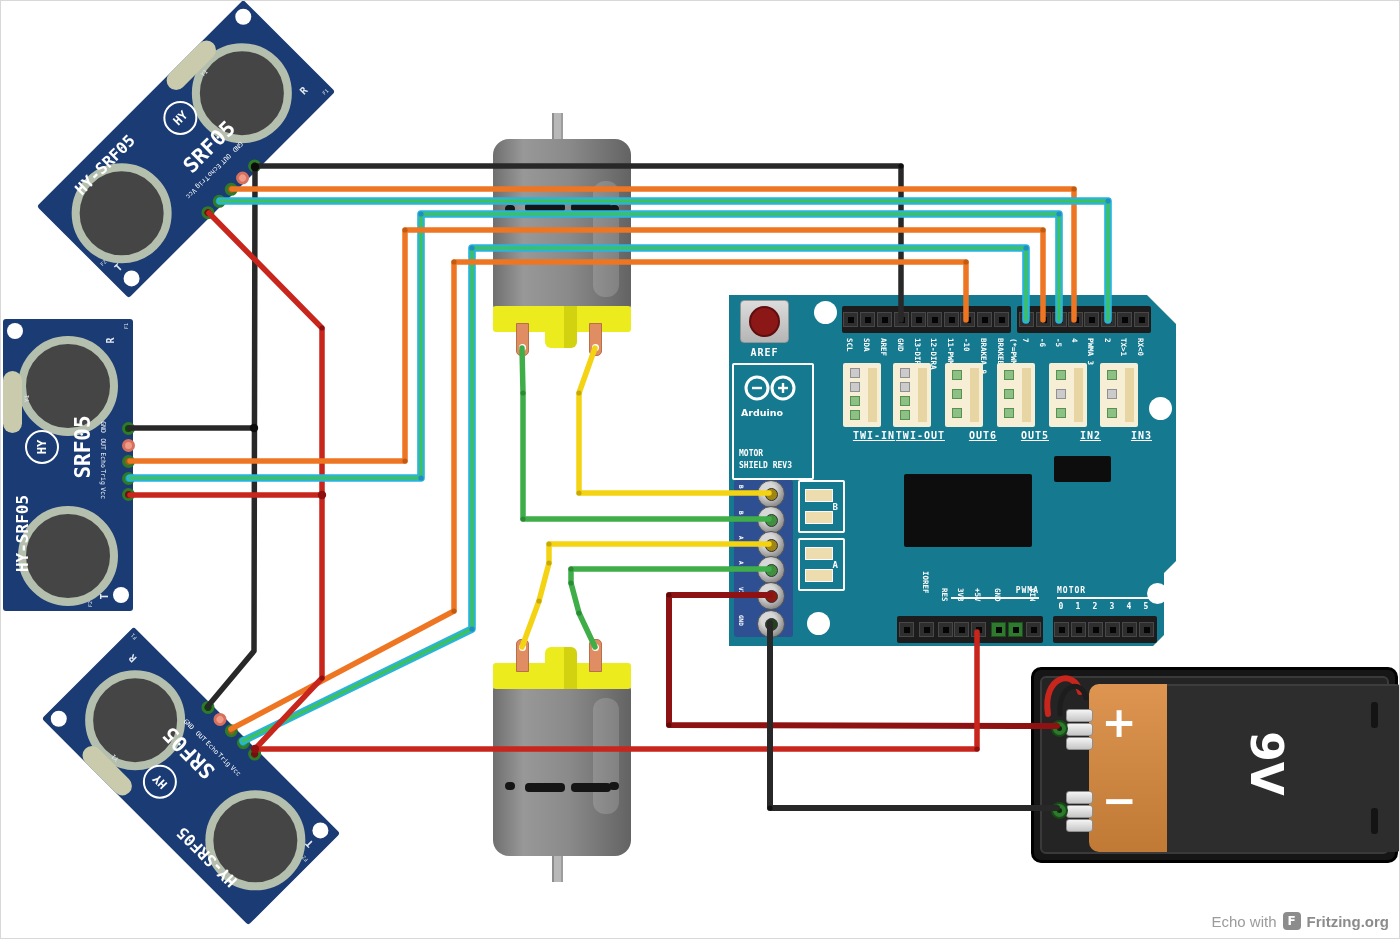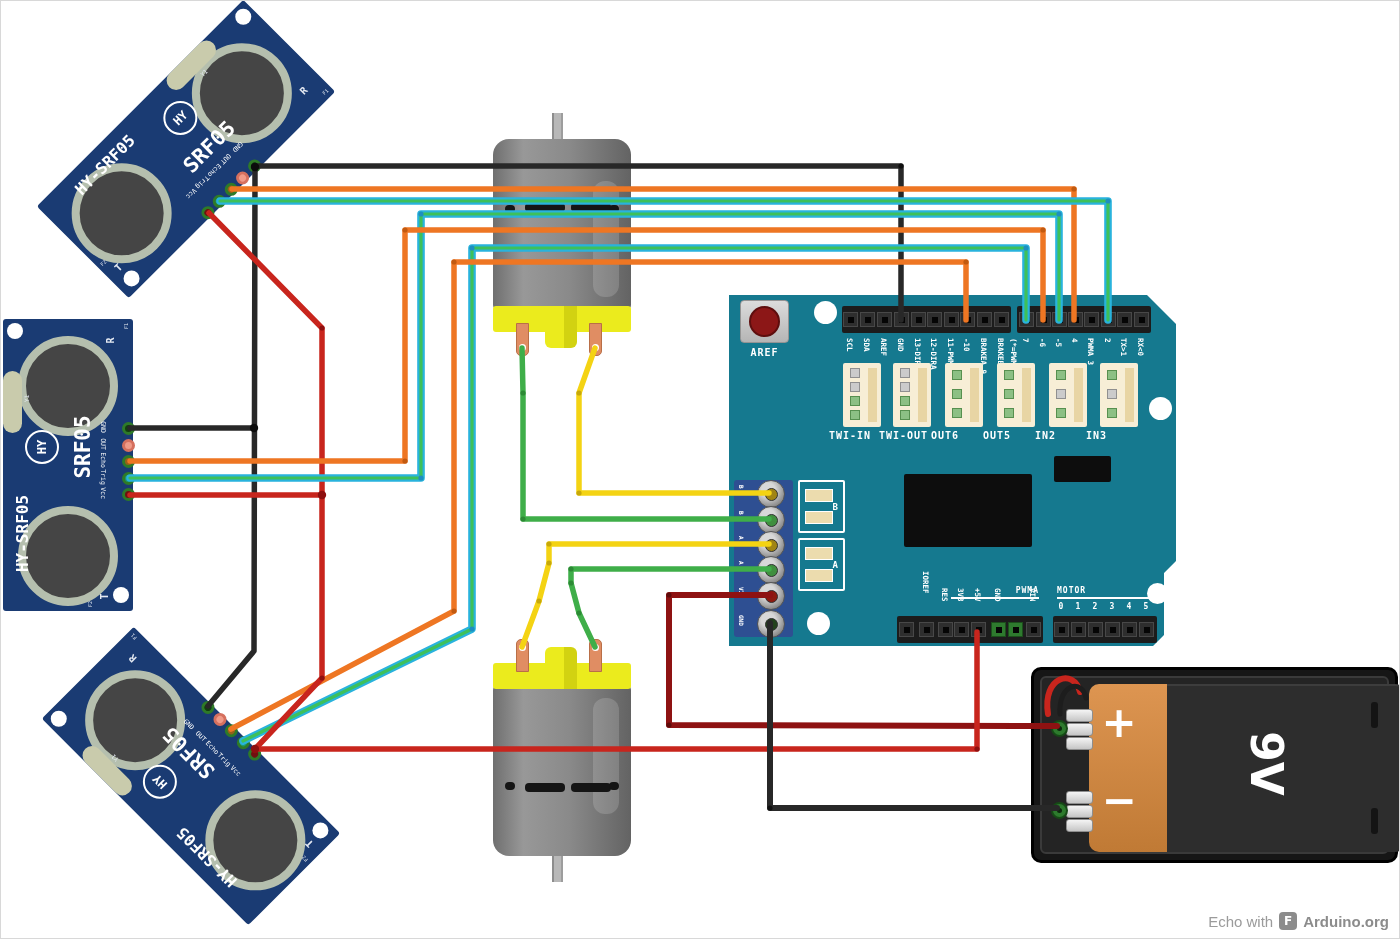--- a/index.html
+++ b/index.html
@@ -130,6 +130,18 @@
     </div>
   <div class="resetlab">AREF</div>
 
+  <div class="logobox">
+    <svg width="62" height="34" style="position:absolute;left:6px;top:6px;">
+      <circle cx="17" cy="17" r="11" fill="none" stroke="#fff" stroke-width="3"></circle>
+      <circle cx="43" cy="17" r="11" fill="none" stroke="#fff" stroke-width="3"></circle>
+      <line x1="12" y1="17" x2="22" y2="17" stroke="#fff" stroke-width="2.4"></line>
+      <line x1="38" y1="17" x2="48" y2="17" stroke="#fff" stroke-width="2.4"></line>
+      <line x1="43" y1="12" x2="43" y2="22" stroke="#fff" stroke-width="2.4"></line>
+    </svg>
+    <div class="brand">Arduino</div>
+    <div class="bn" style="top:84px;">MOTOR</div>
+    <div class="bn" style="top:96px;">SHIELD REV3</div>
+  </div>
 
   <div class="tblock"></div>
   <div class="chip" style="left:903px;top:473px;width:128px;height:73px;"></div>

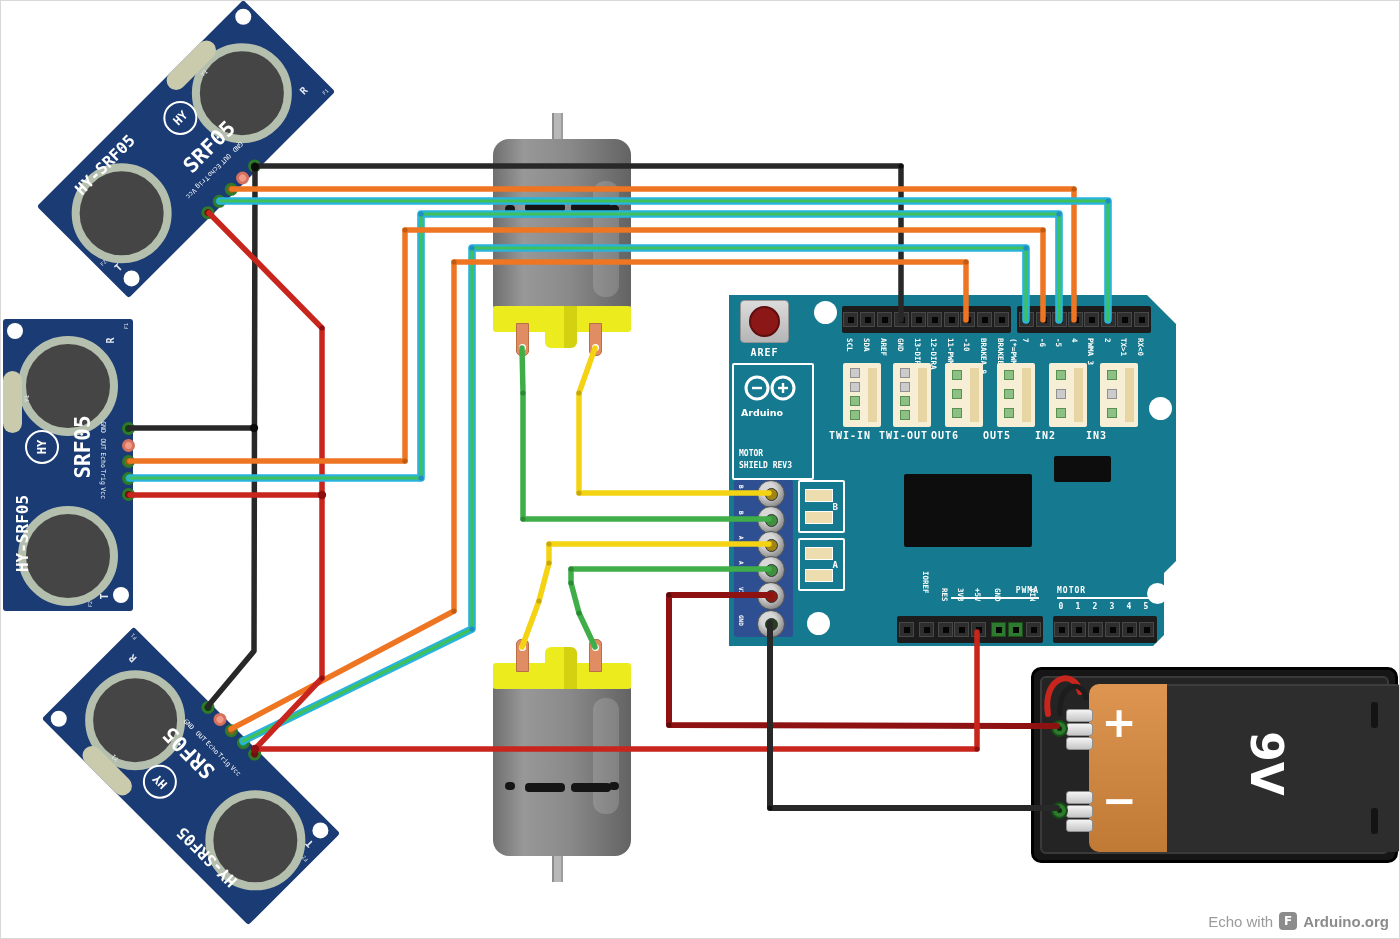--- a/index.html
+++ b/index.html
@@ -25,8 +25,8 @@
   .cpin{position:absolute;left:7px;width:10px;height:10px;box-sizing:border-box;border:1px solid #8a8a8a;}
   .cpin.g{background:#8cc084;border-color:#57904f;}
   .cpin.s{background:#cbcbcb;border-color:#909090;}
-  .connlab{position:absolute;top:429px;width:66px;text-align:left;color:#fff;
-           font:bold 10px "DejaVu Sans Mono",monospace;letter-spacing:1px;}
+  .connlab{position:absolute;top:429px;width:66px;text-align:right;color:#fff;
+           font:bold 10px "DejaVu Sans Mono",monospace;letter-spacing:1px;text-decoration:underline;}
   .tblock{position:absolute;left:733px;top:479px;width:59px;height:157px;background:#2e4f92;border-radius:3px;}
   .term{position:absolute;width:26px;height:26px;border-radius:50%;border:1px solid #555;
         background:radial-gradient(circle at 40% 35%,#d8d8d8 0 30%,#9a9a9a 65%,#5f5f5f);

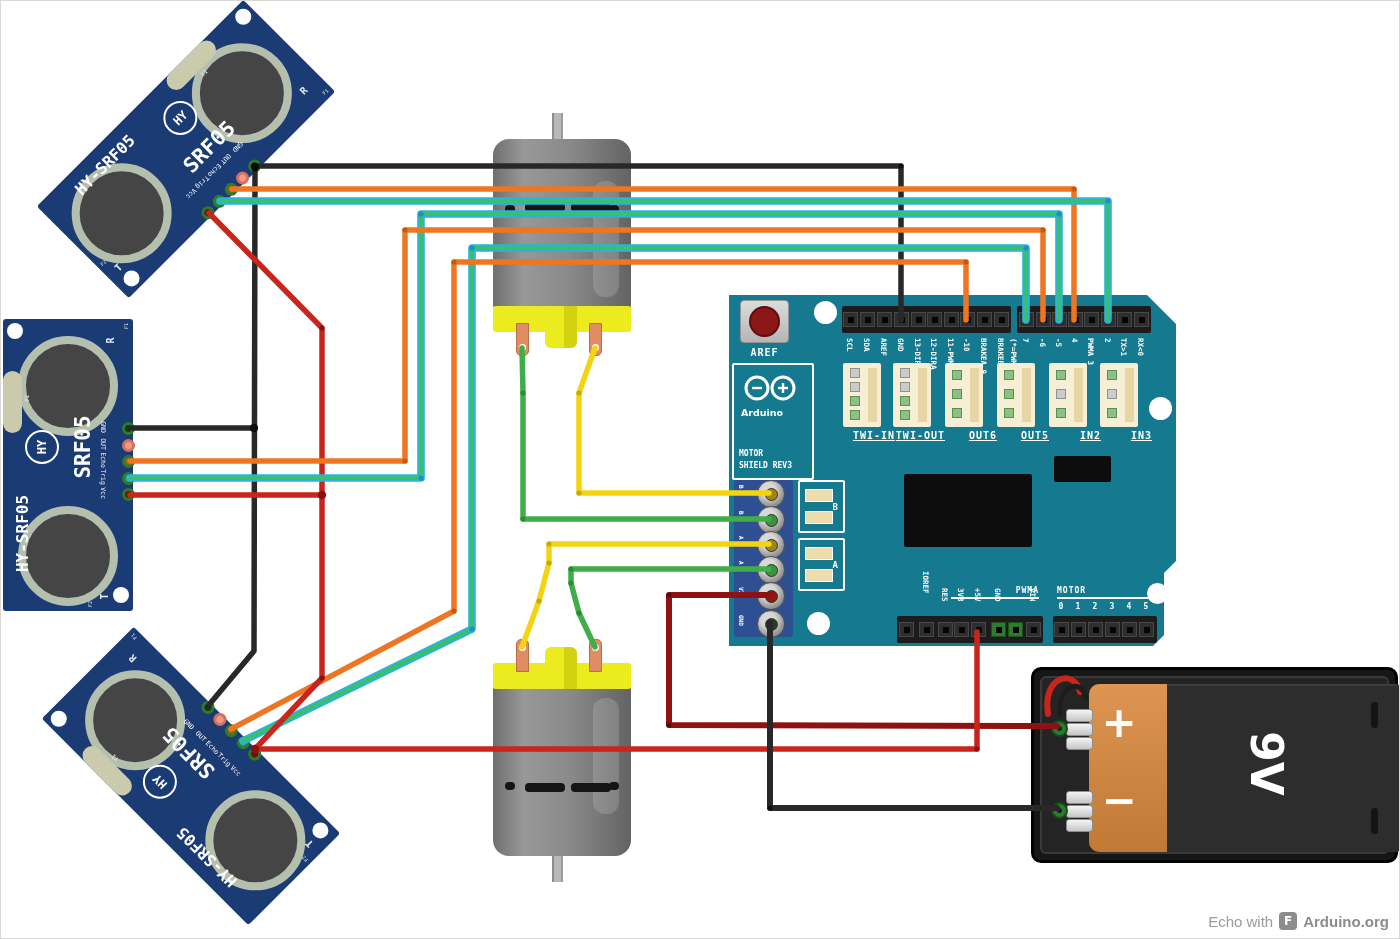--- a/index.html
+++ b/index.html
@@ -241,7 +241,7 @@
   <div class="footer">
     <span>Echo with</span>
     <span class="flogo">F</span>
-    <b>Arduino.org</b>
+    <b>Fritzing.org</b>
   </div>
 <div class="hpin" style="left: 842px; top: 311px;">
       <i></i>

